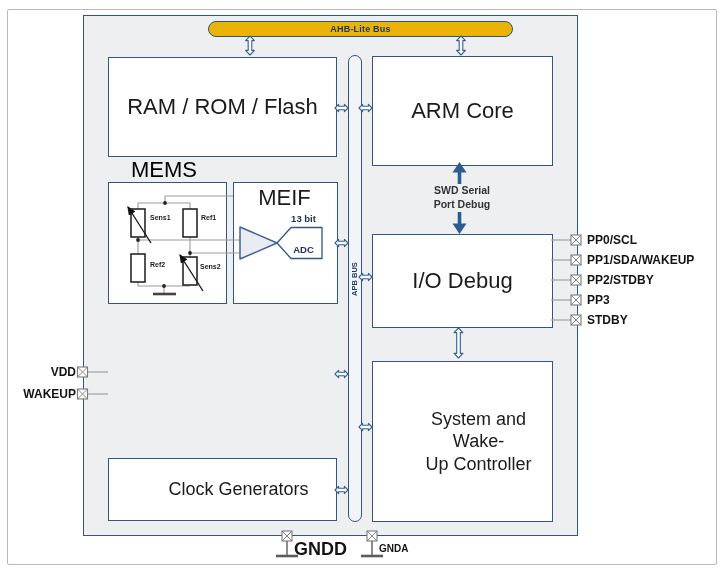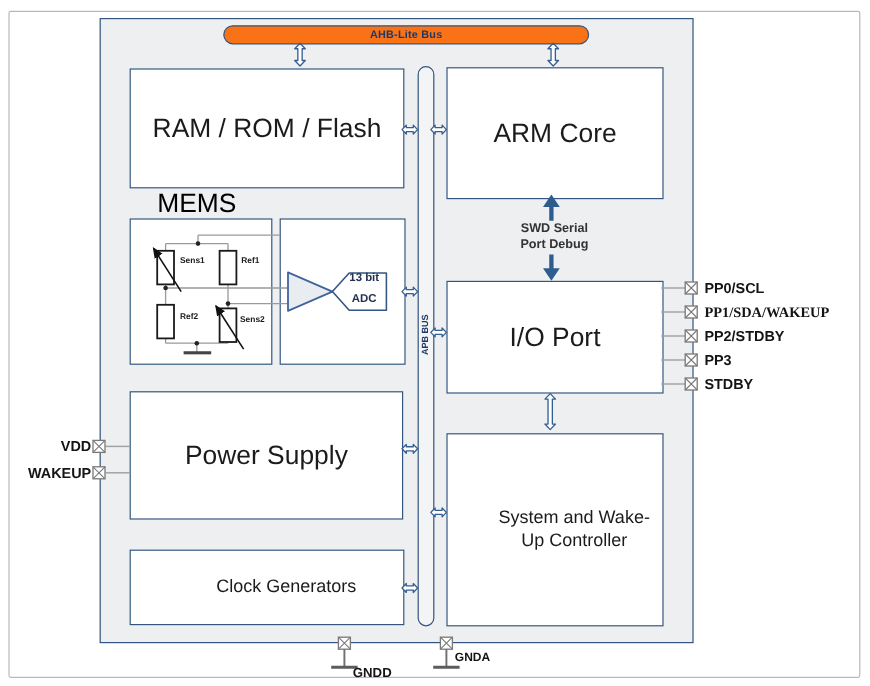--- a/index.html
+++ b/index.html
@@ -33,8 +33,8 @@
   .meif-title{left:233px;top:185px;width:103px;text-align:center;font-size:22px;color:#1b1b1b;}
   .mems-title{left:131px;top:157px;font-size:22px;color:#000000;}
   .ahb-pill{
-    left:186px;top:21px;width:303px;height:14px;border-radius:8px;
-    background:#f97316;border:1.4px solid #33557f;
+    left:208px;top:21px;width:303px;height:14px;border-radius:8px;
+    background:#eab308;border:1.4px solid #33557f;
     display:flex;align-items:center;justify-content:center;
   }
   .ahb-label{font-size:9px;font-weight:bold;color:#1f3864;letter-spacing:.2px;}

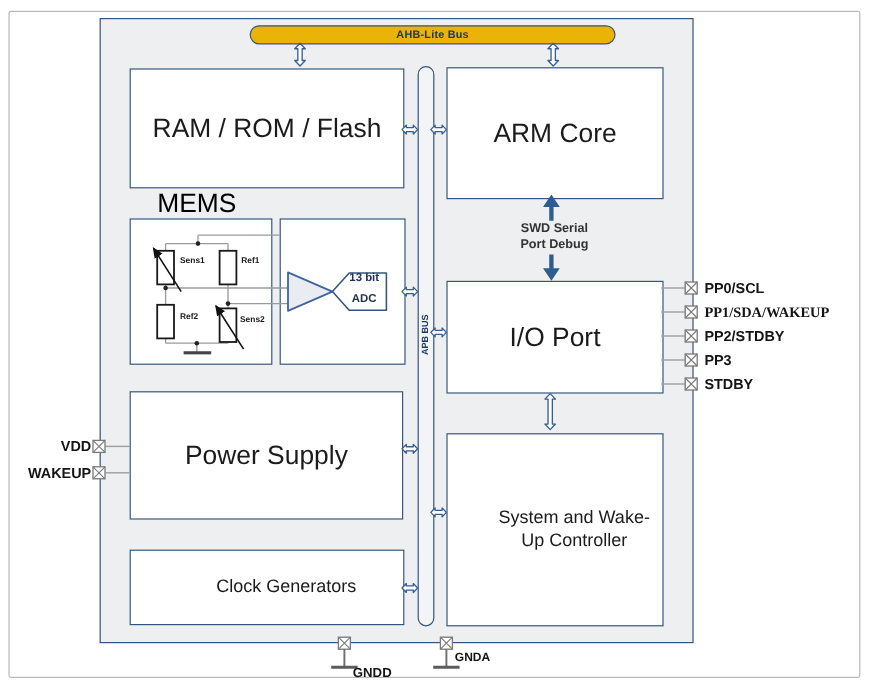--- a/index.html
+++ b/index.html
@@ -106,6 +106,7 @@
   <div class="abs mems-title">MEMS</div>
   <div class="abs memsbox"></div>
   <div class="abs meifbox"></div>
+  <div class="abs meif-title">MEIF</div>
 
   <div class="abs swd-text">
     <span>SWD Serial</span>

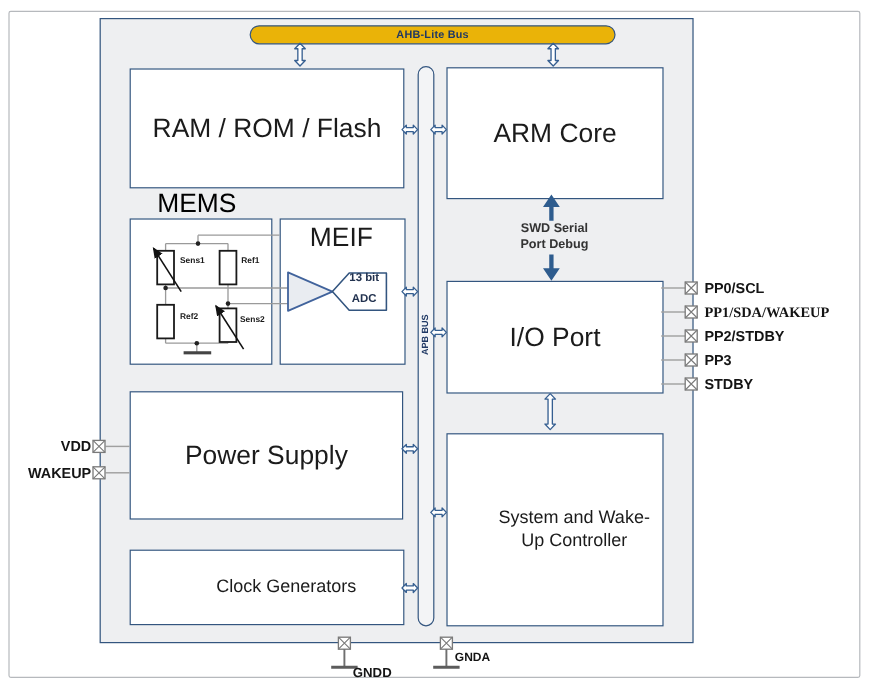--- a/index.html
+++ b/index.html
@@ -59,7 +59,7 @@
   .vddreg{left:8px;top:386px;width:68px;text-align:right;}
   .gndd{left:294px;top:541px;font-size:11px;margin-top:12px;}
   .gnda{left:379px;top:541px;font-size:10px;}
-  .adc-line1{left:286px;top:226px;width:35px;text-align:center;font-size:9.5px;font-weight:700;color:#22324f;}
+  .adc-line1{left:286px;top:213px;width:35px;text-align:center;font-size:9.5px;font-weight:700;color:#22324f;}
   .adc-line2{left:286px;top:244px;width:35px;text-align:center;font-size:9.5px;font-weight:700;color:#22324f;}
   .br-label{font-size:7px;font-weight:600;color:#1a1a1a;white-space:nowrap;}
   .sens1{left:150px;top:214px;} .ref1{left:201px;top:214px;}

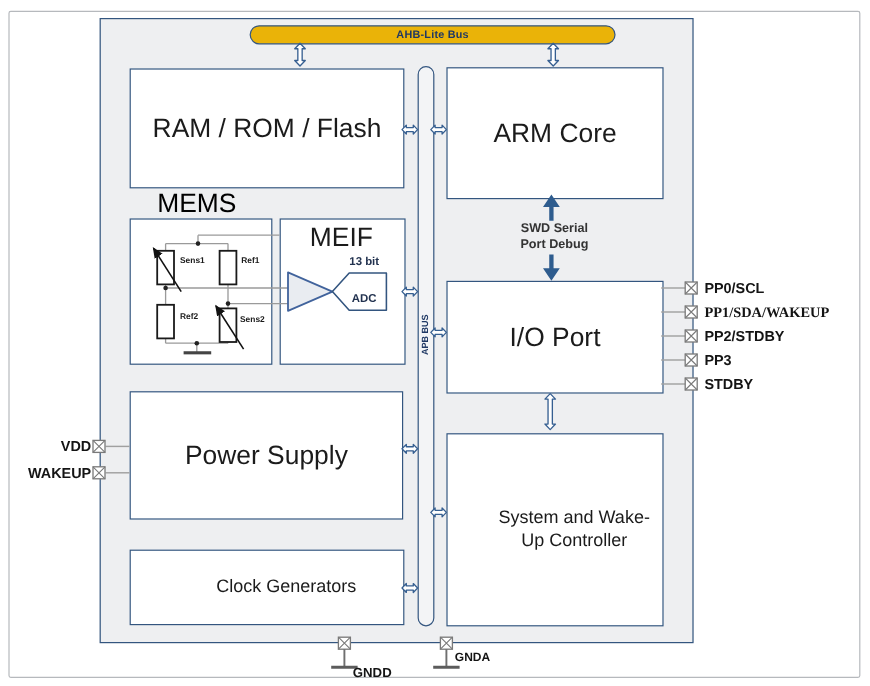--- a/index.html
+++ b/index.html
@@ -53,7 +53,7 @@
   }
   .swd-text span{display:block;}
   .pin-label{font-size:12px;font-weight:600;color:#141414;line-height:16px;white-space:nowrap;}
-  .pr0{left:587px;top:232px;} .pr1{left:587px;top:252px;font-family:Liberation Serif, serif;} .pr2{left:587px;top:272px;}
+  .pr0{left:587px;top:232px;} .pr1{left:587px;top:252px;} .pr2{left:587px;top:272px;}
   .pr3{left:587px;top:292px;} .pr4{left:587px;top:312px;}
   .vdd{left:30px;top:364px;width:46px;text-align:right;}
   .vddreg{left:8px;top:386px;width:68px;text-align:right;}

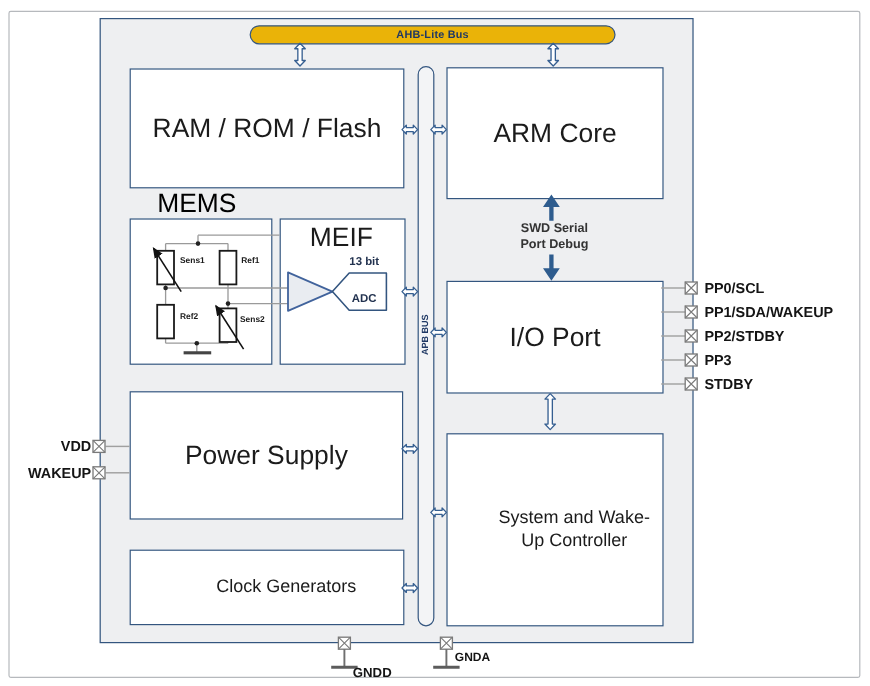--- a/index.html
+++ b/index.html
@@ -88,7 +88,7 @@
     <span class="block-label">ARM Core</span>
   </div>
   <div class="abs block io">
-    <span class="block-label">I/O Port</span>
+    <span class="block-label">I/O Debug</span>
   </div>
   <div class="abs block power">
     <span class="block-label">Power Supply</span>

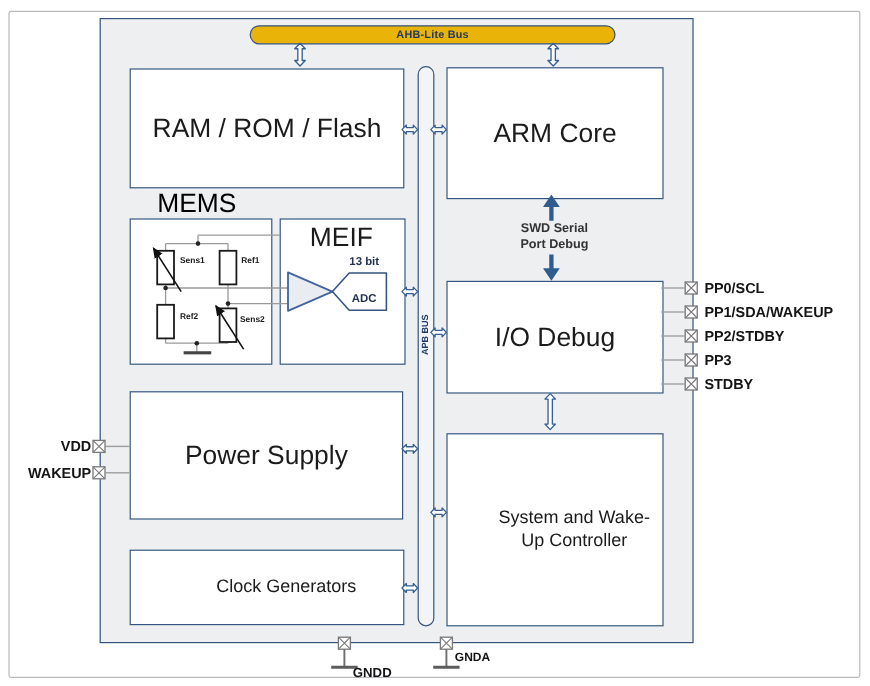--- a/index.html
+++ b/index.html
@@ -90,9 +90,6 @@
   <div class="abs block io">
     <span class="block-label">I/O Debug</span>
   </div>
-  <div class="abs block power">
-    <span class="block-label">Power Supply</span>
-  </div>
   <div class="abs block system">
     <span class="block-label-sm">
       <span style="display:block;">System and Wake-</span>

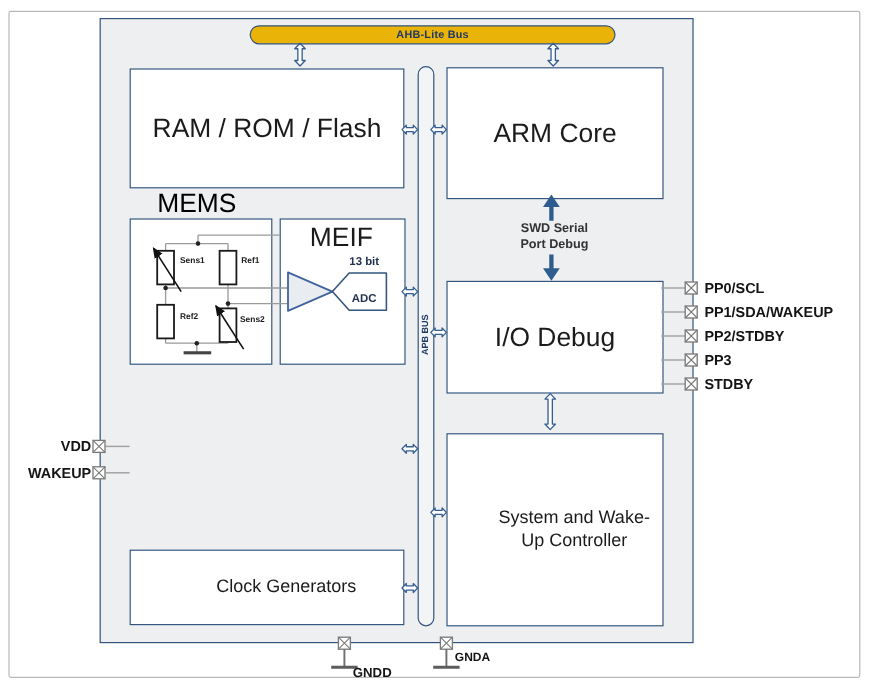--- a/index.html
+++ b/index.html
@@ -21,7 +21,7 @@
     display:flex;align-items:center;justify-content:center;text-align:center;
   }
   .block-label{font-size:22px;color:#1b1b1b;}
-  .block-label-sm{font-size:15px;color:#1b1b1b;line-height:1.25;margin-left:32px;}
+  .block-label-sm{font-size:18px;color:#1b1b1b;line-height:1.25;margin-left:32px;}
   .ram{left:108px;top:57px;width:227px;height:98px;}
   .arm{left:372px;top:56px;width:179px;height:108px;}
   .io{left:372px;top:234px;width:179px;height:92px;}

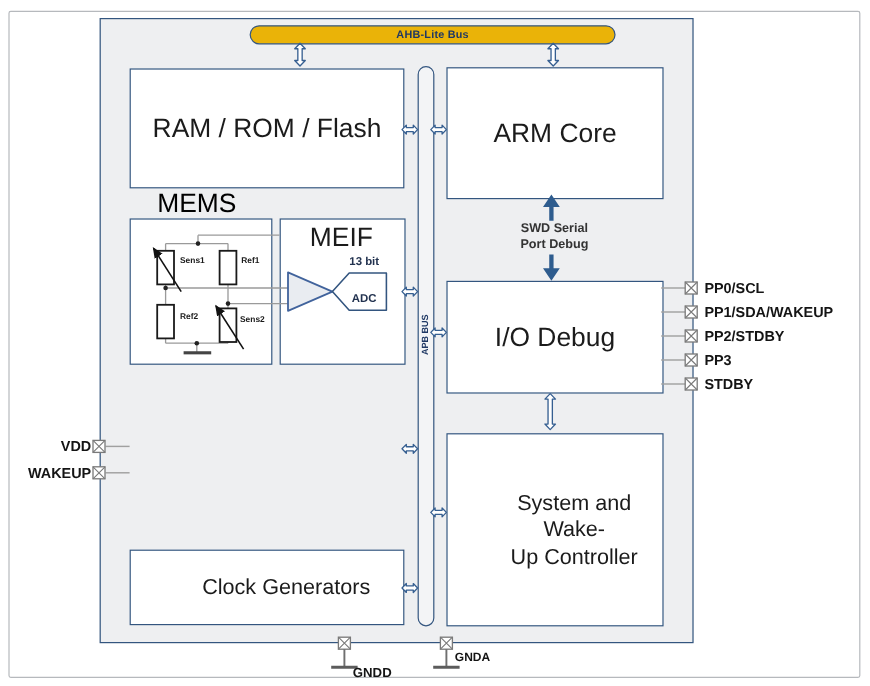--- a/index.html
+++ b/index.html
@@ -57,7 +57,7 @@
   .pr3{left:587px;top:292px;} .pr4{left:587px;top:312px;}
   .vdd{left:30px;top:364px;width:46px;text-align:right;}
   .vddreg{left:8px;top:386px;width:68px;text-align:right;}
-  .gndd{left:294px;top:541px;font-size:11px;margin-top:12px;}
+  .gndd{left:294px;top:541px;font-size:18px;}
   .gnda{left:379px;top:541px;font-size:10px;}
   .adc-line1{left:286px;top:213px;width:35px;text-align:center;font-size:9.5px;font-weight:700;color:#22324f;}
   .adc-line2{left:286px;top:244px;width:35px;text-align:center;font-size:9.5px;font-weight:700;color:#22324f;}

